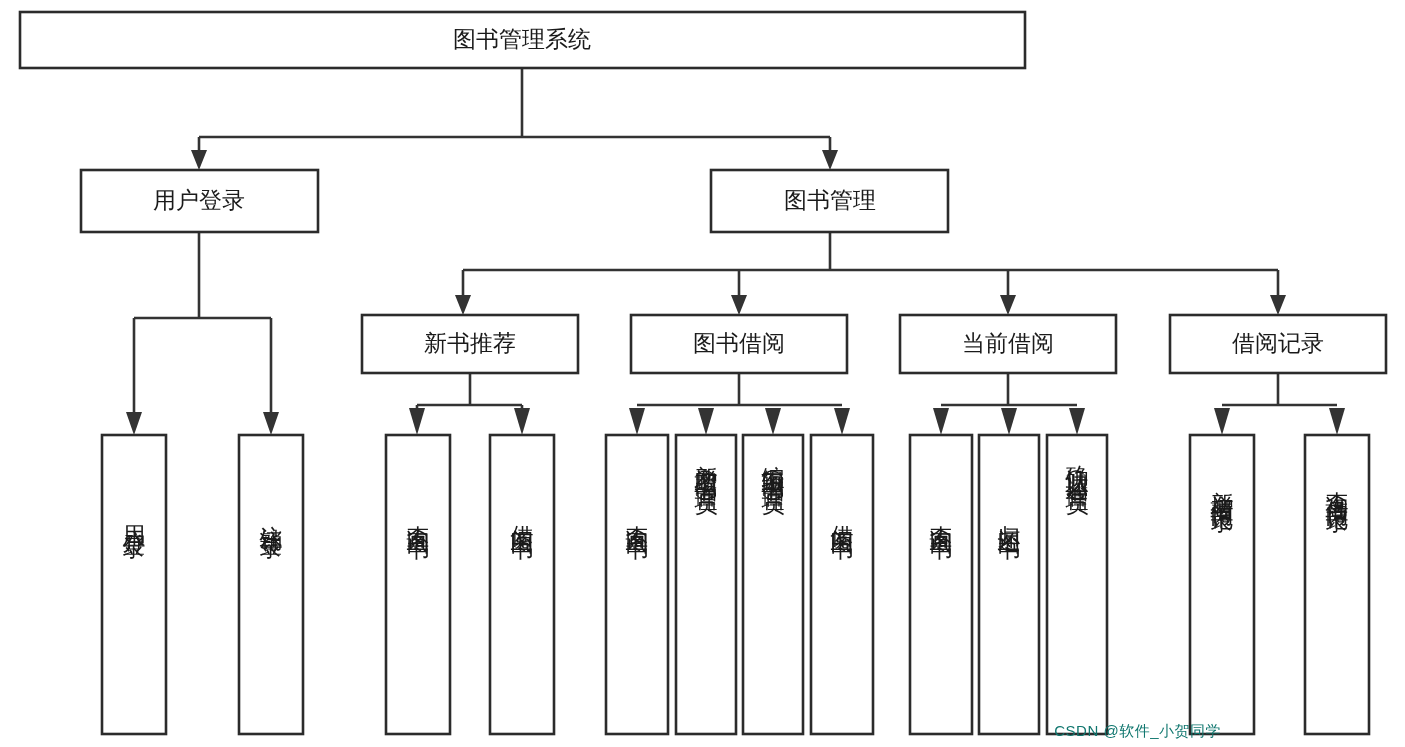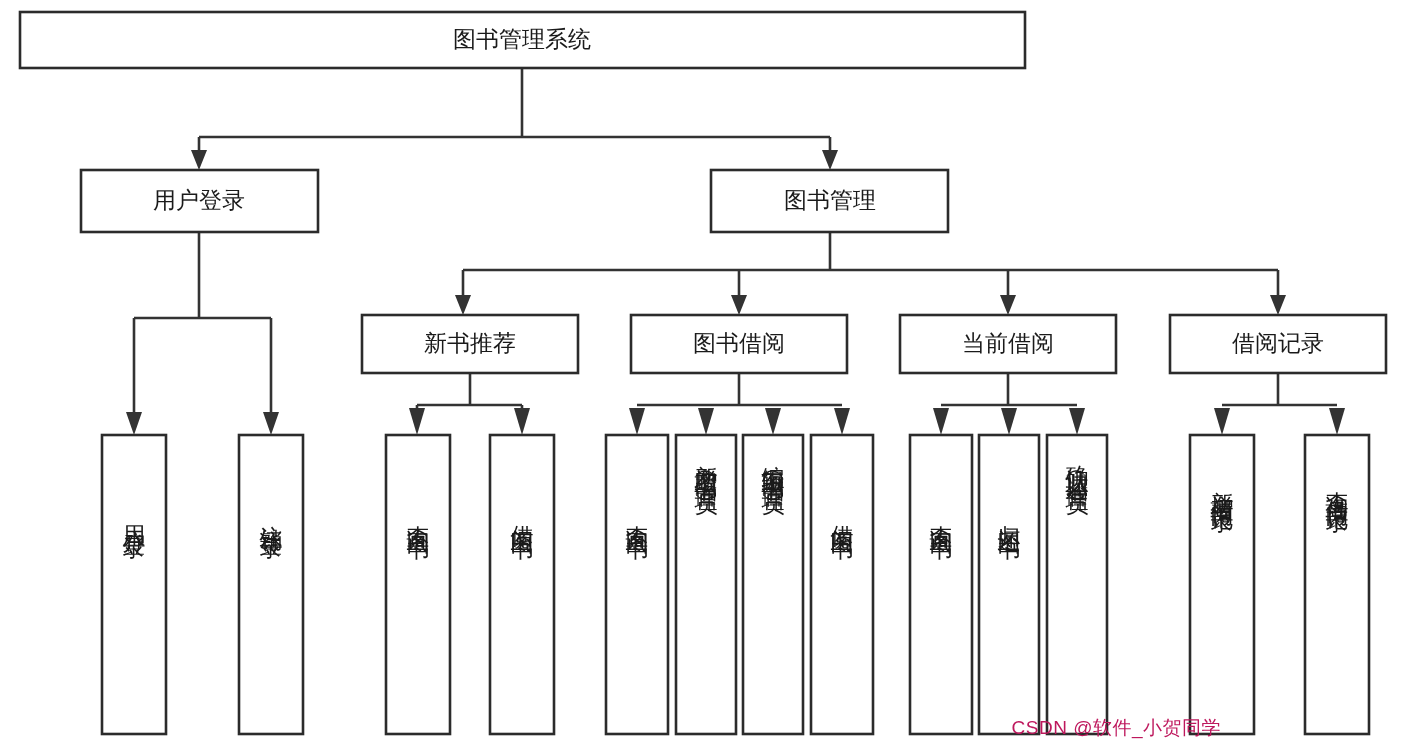--- a/index.html
+++ b/index.html
@@ -71,8 +71,8 @@
     right: 12px;
     bottom: 6px;
     font-family: "Liberation Sans", "DejaVu Sans", sans-serif;
-    font-size: 19px;
-    color: #be185d;
+    font-size: 15px;
+    color: #0f766e;
     letter-spacing: 0.5px;
     user-select: none;
   }

